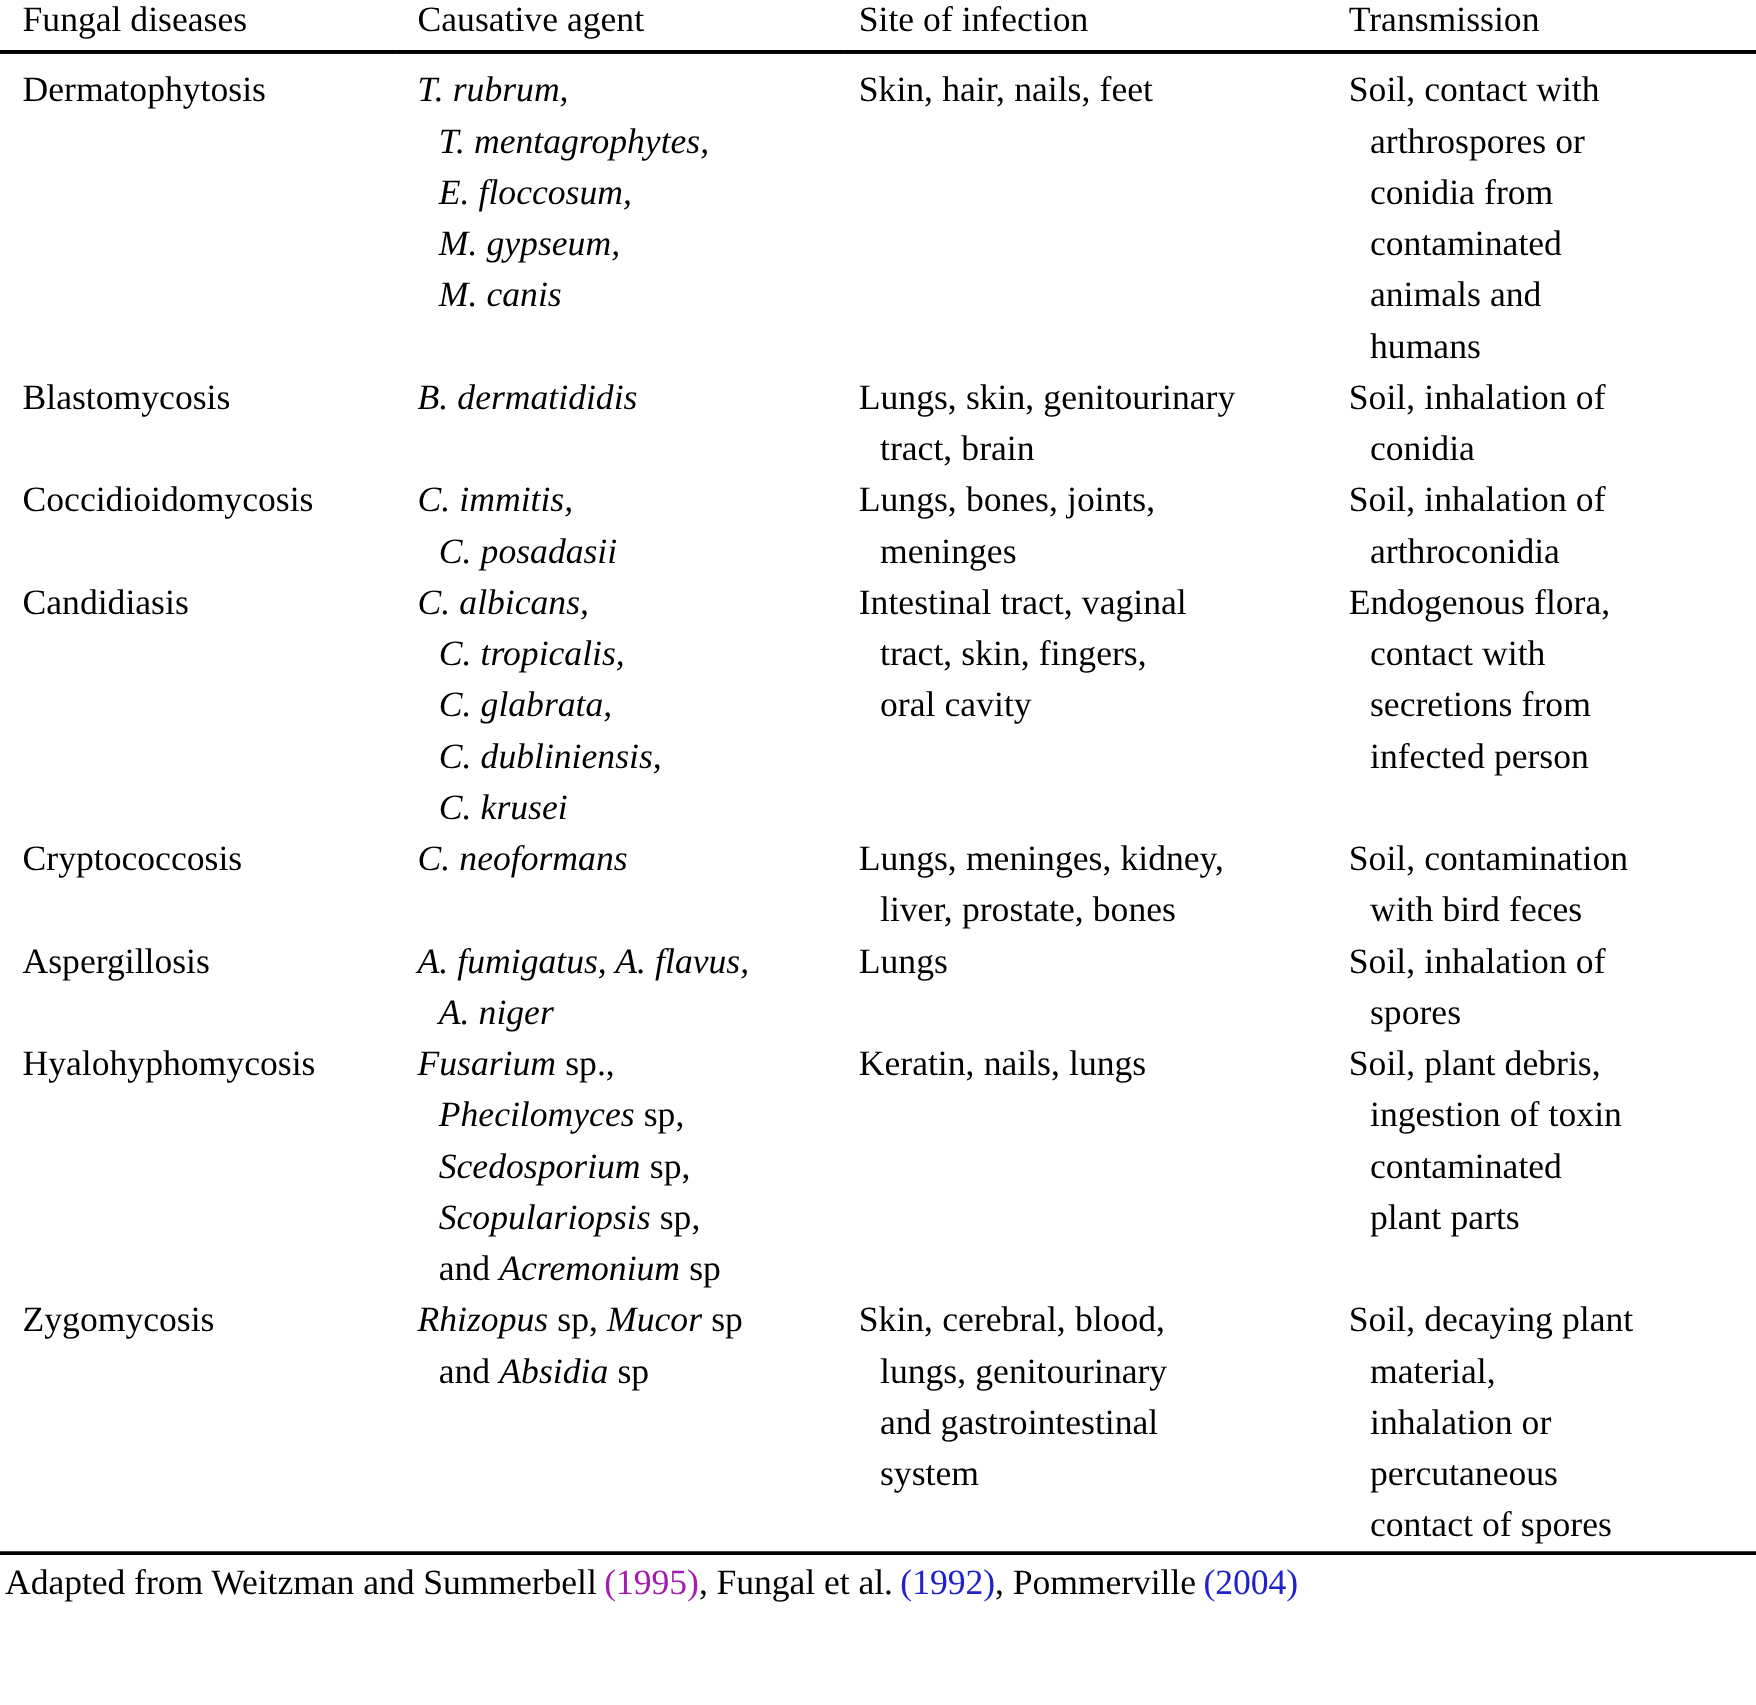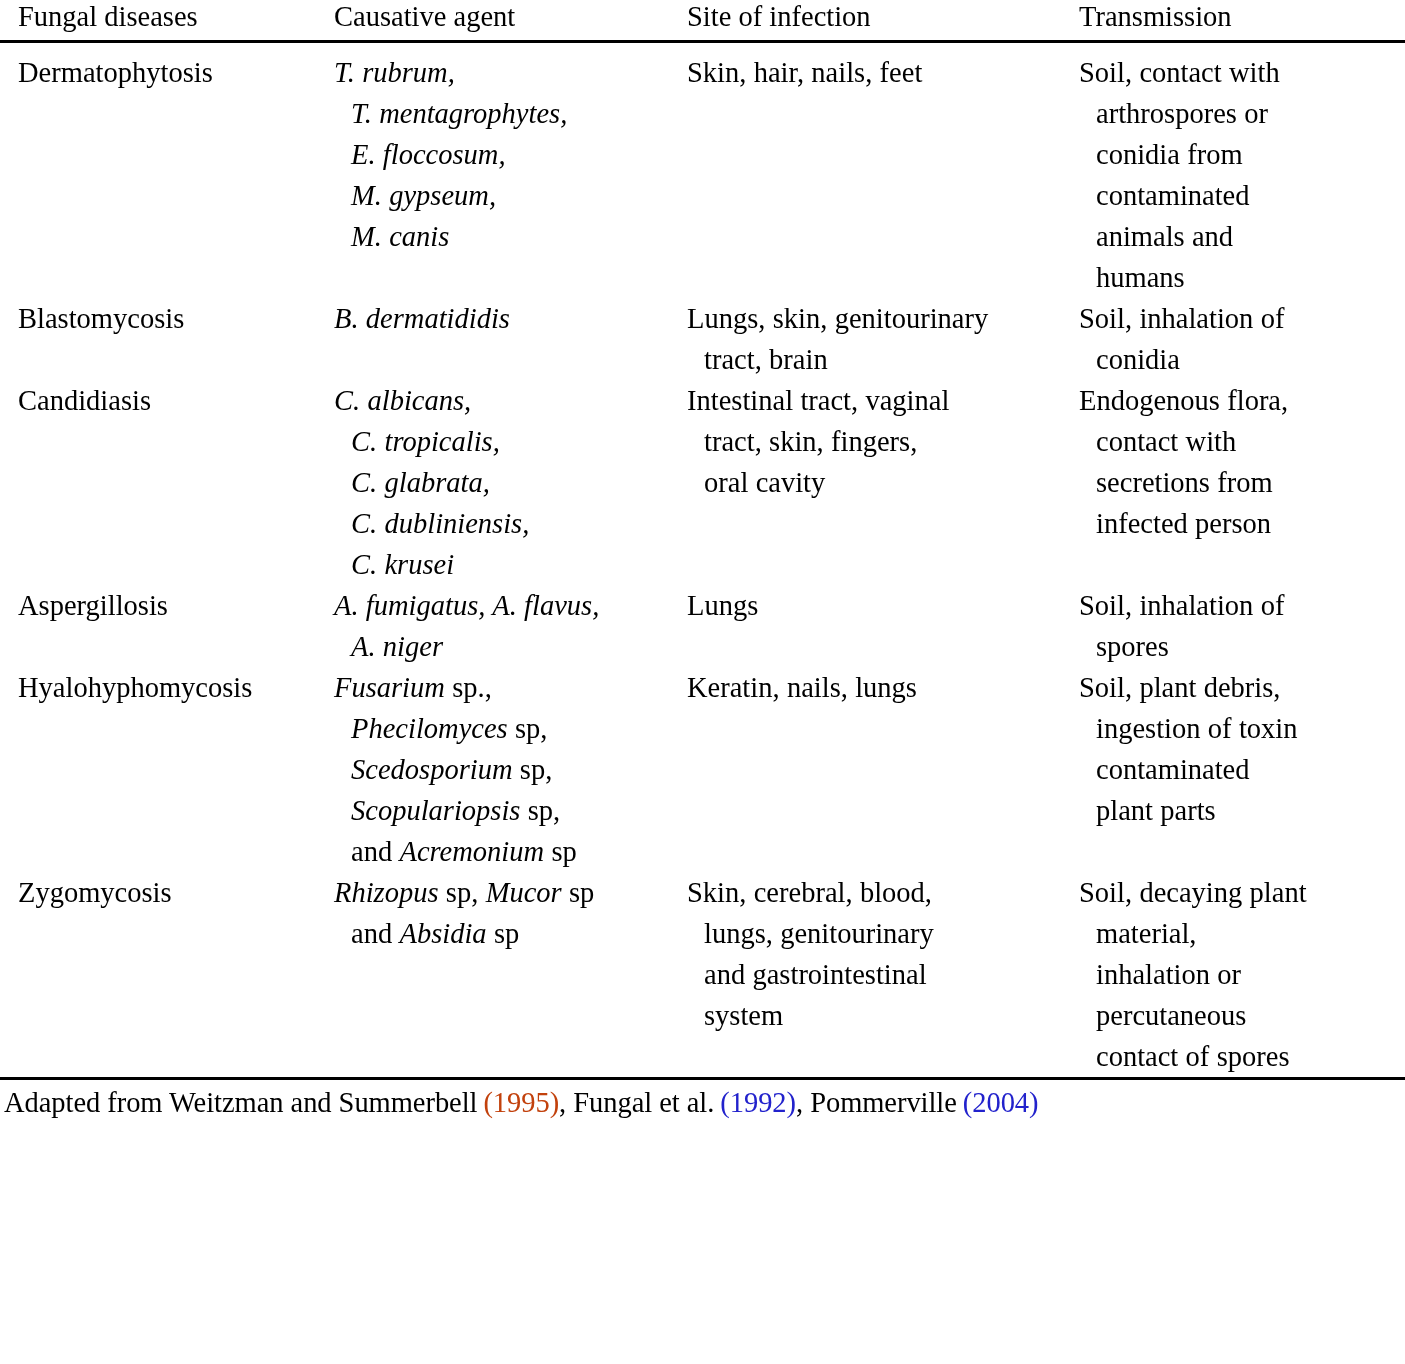--- a/index.html
+++ b/index.html
@@ -142,6 +142,20 @@
         </tr>
         <tr>
           <td class="col1">
+            <div class="cell">Coccidioidomycosis</div>
+          </td>
+          <td class="col2">
+            <div class="cell"><span class="it">C. immitis,<br>C. posadasii</span></div>
+          </td>
+          <td class="col3">
+            <div class="cell">Lungs, bones, joints,<br>meninges</div>
+          </td>
+          <td class="col4">
+            <div class="cell">Soil, inhalation of<br>arthroconidia</div>
+          </td>
+        </tr>
+        <tr>
+          <td class="col1">
             <div class="cell">Candidiasis</div>
           </td>
           <td class="col2">

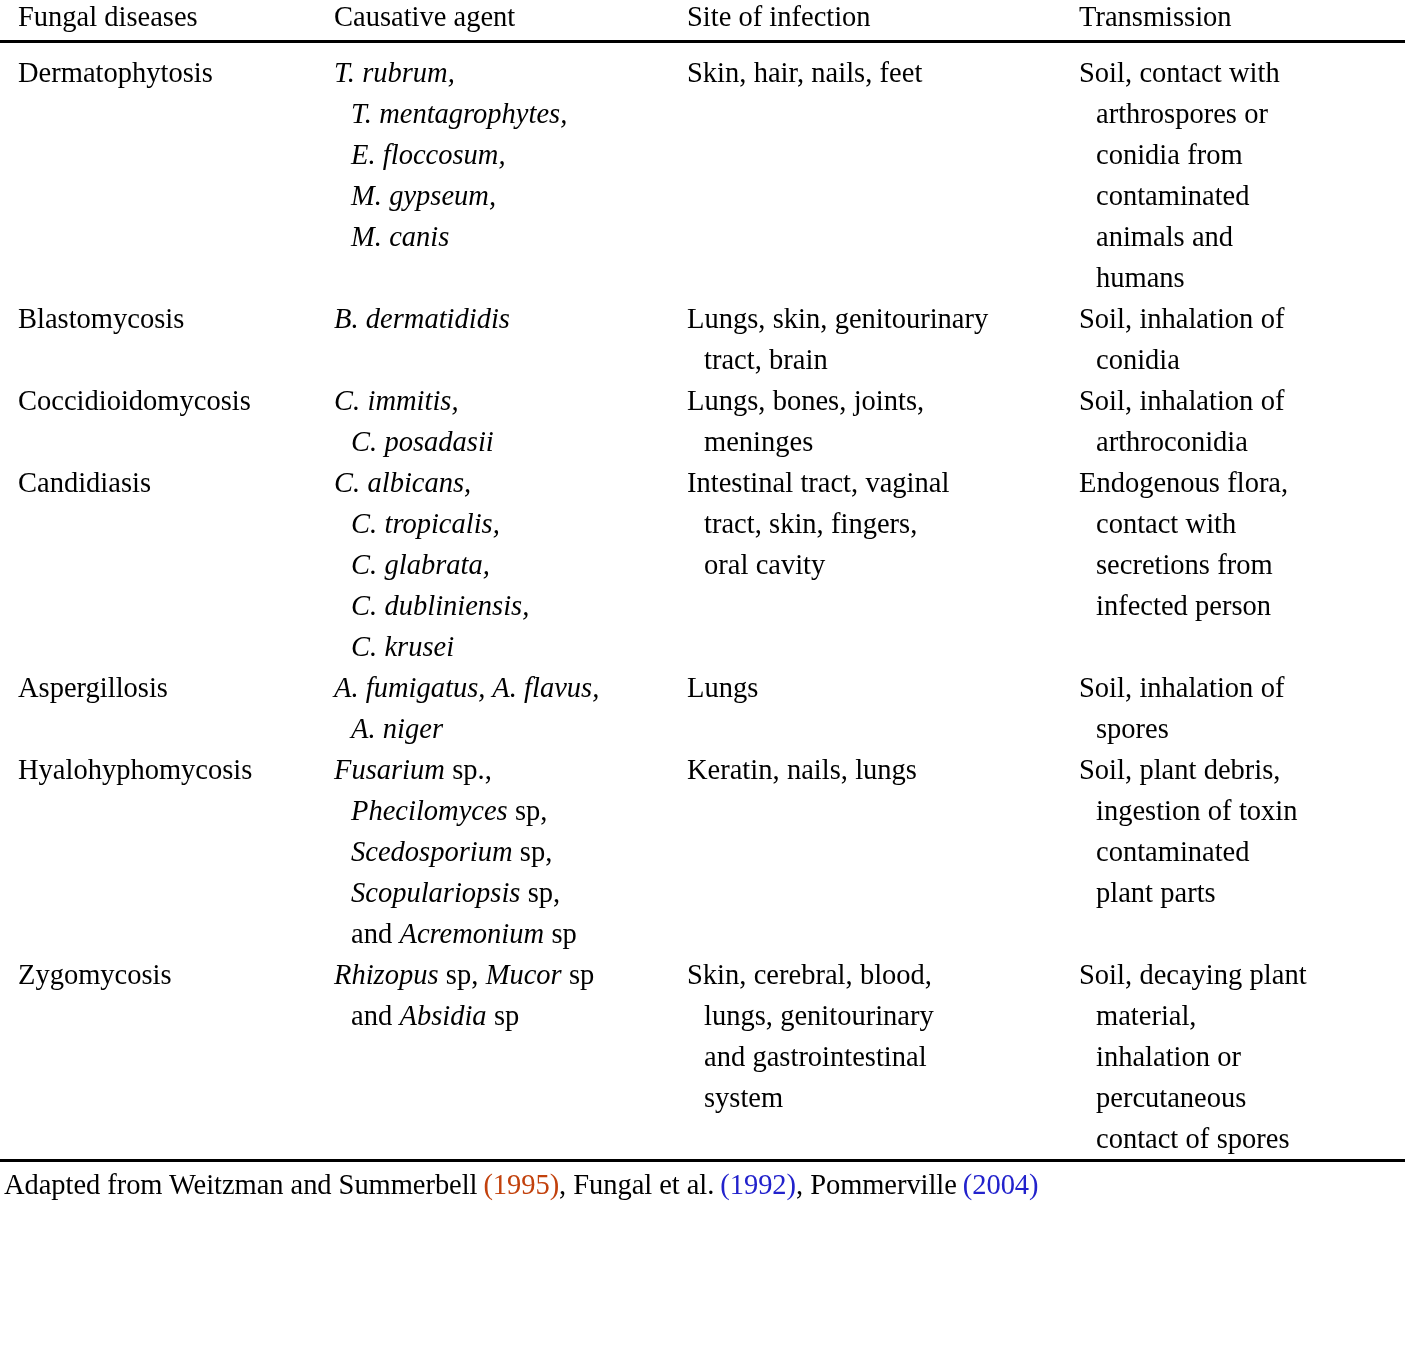--- a/index.html
+++ b/index.html
@@ -170,6 +170,20 @@
         </tr>
         <tr>
           <td class="col1">
+            <div class="cell">Cryptococcosis</div>
+          </td>
+          <td class="col2">
+            <div class="cell"><span class="it">C. neoformans</span></div>
+          </td>
+          <td class="col3">
+            <div class="cell">Lungs, meninges, kidney,<br>liver, prostate, bones</div>
+          </td>
+          <td class="col4">
+            <div class="cell">Soil, contamination<br>with bird feces</div>
+          </td>
+        </tr>
+        <tr>
+          <td class="col1">
             <div class="cell">Aspergillosis</div>
           </td>
           <td class="col2">

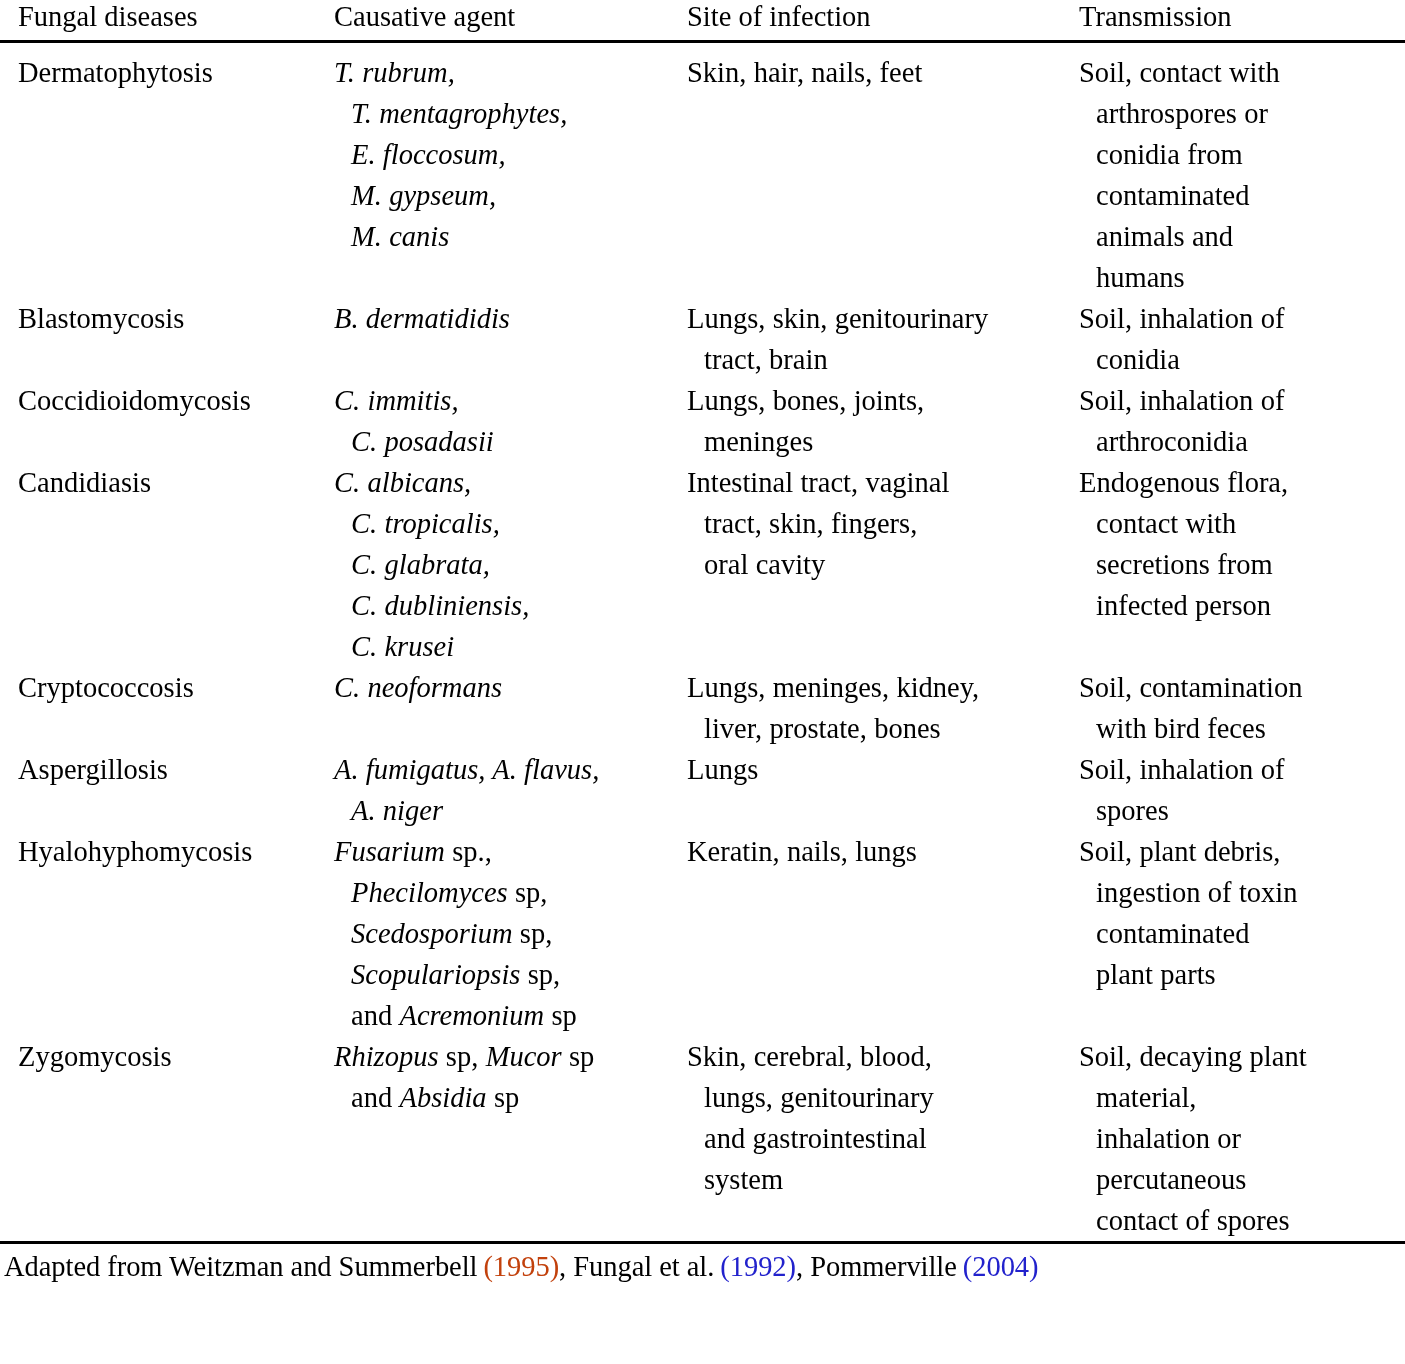--- a/index.html
+++ b/index.html
@@ -230,7 +230,7 @@
   <div class="bottom-rule"></div>
 
   <div class="footnote">
-    <span>Adapted from Weitzman and Summerbell</span><span class="sp"></span><span class="ref" style="color: #c2410c; text-align: right;">(1995)</span><span>, Fungal et al.</span><span class="sp"></span><span class="ref" style="color: rgb(34, 34, 204);">(1992)</span><span>, Pommerville</span><span class="sp"></span><span class="ref" style="color: rgb(34, 34, 204);">(2004)</span>
+    <span>Adapted from Weitzman and Summerbell</span><span class="sp"></span><span class="ref" style="color: #a21caf; text-align: right;">(1995)</span><span>, Fungal et al.</span><span class="sp"></span><span class="ref" style="color: rgb(34, 34, 204);">(1992)</span><span>, Pommerville</span><span class="sp"></span><span class="ref" style="color: rgb(34, 34, 204);">(2004)</span>
   </div>
 
 </div>

